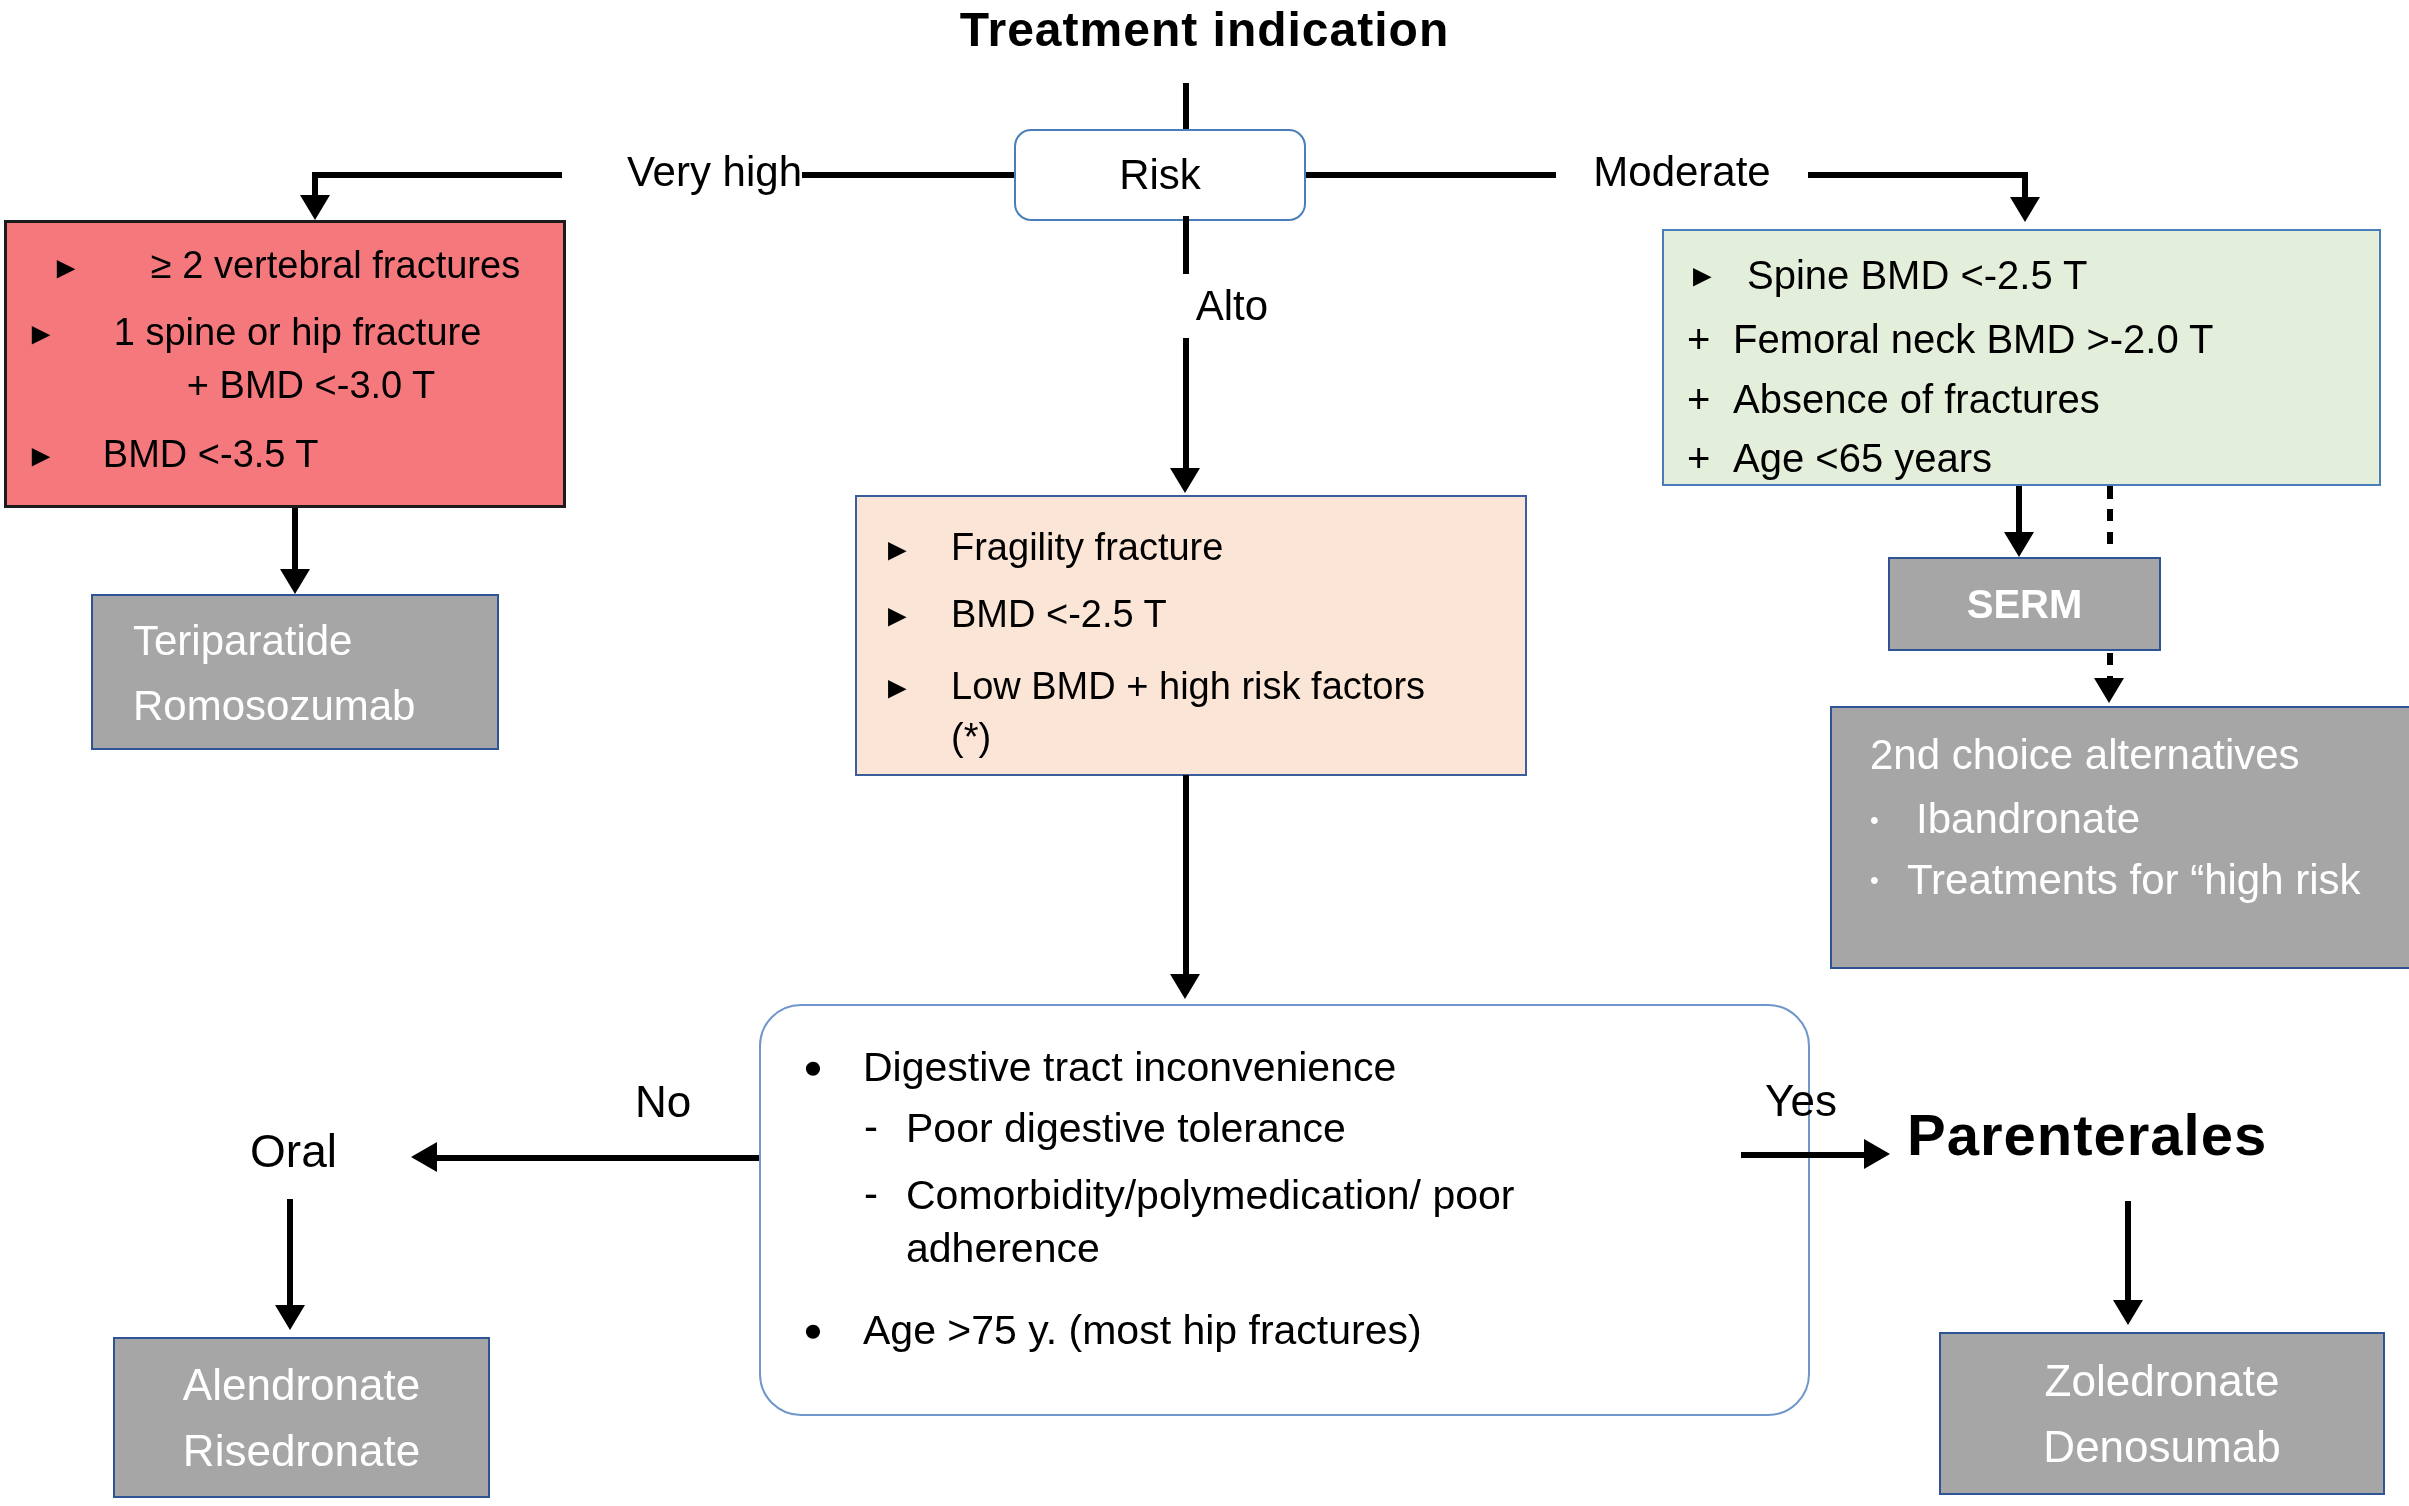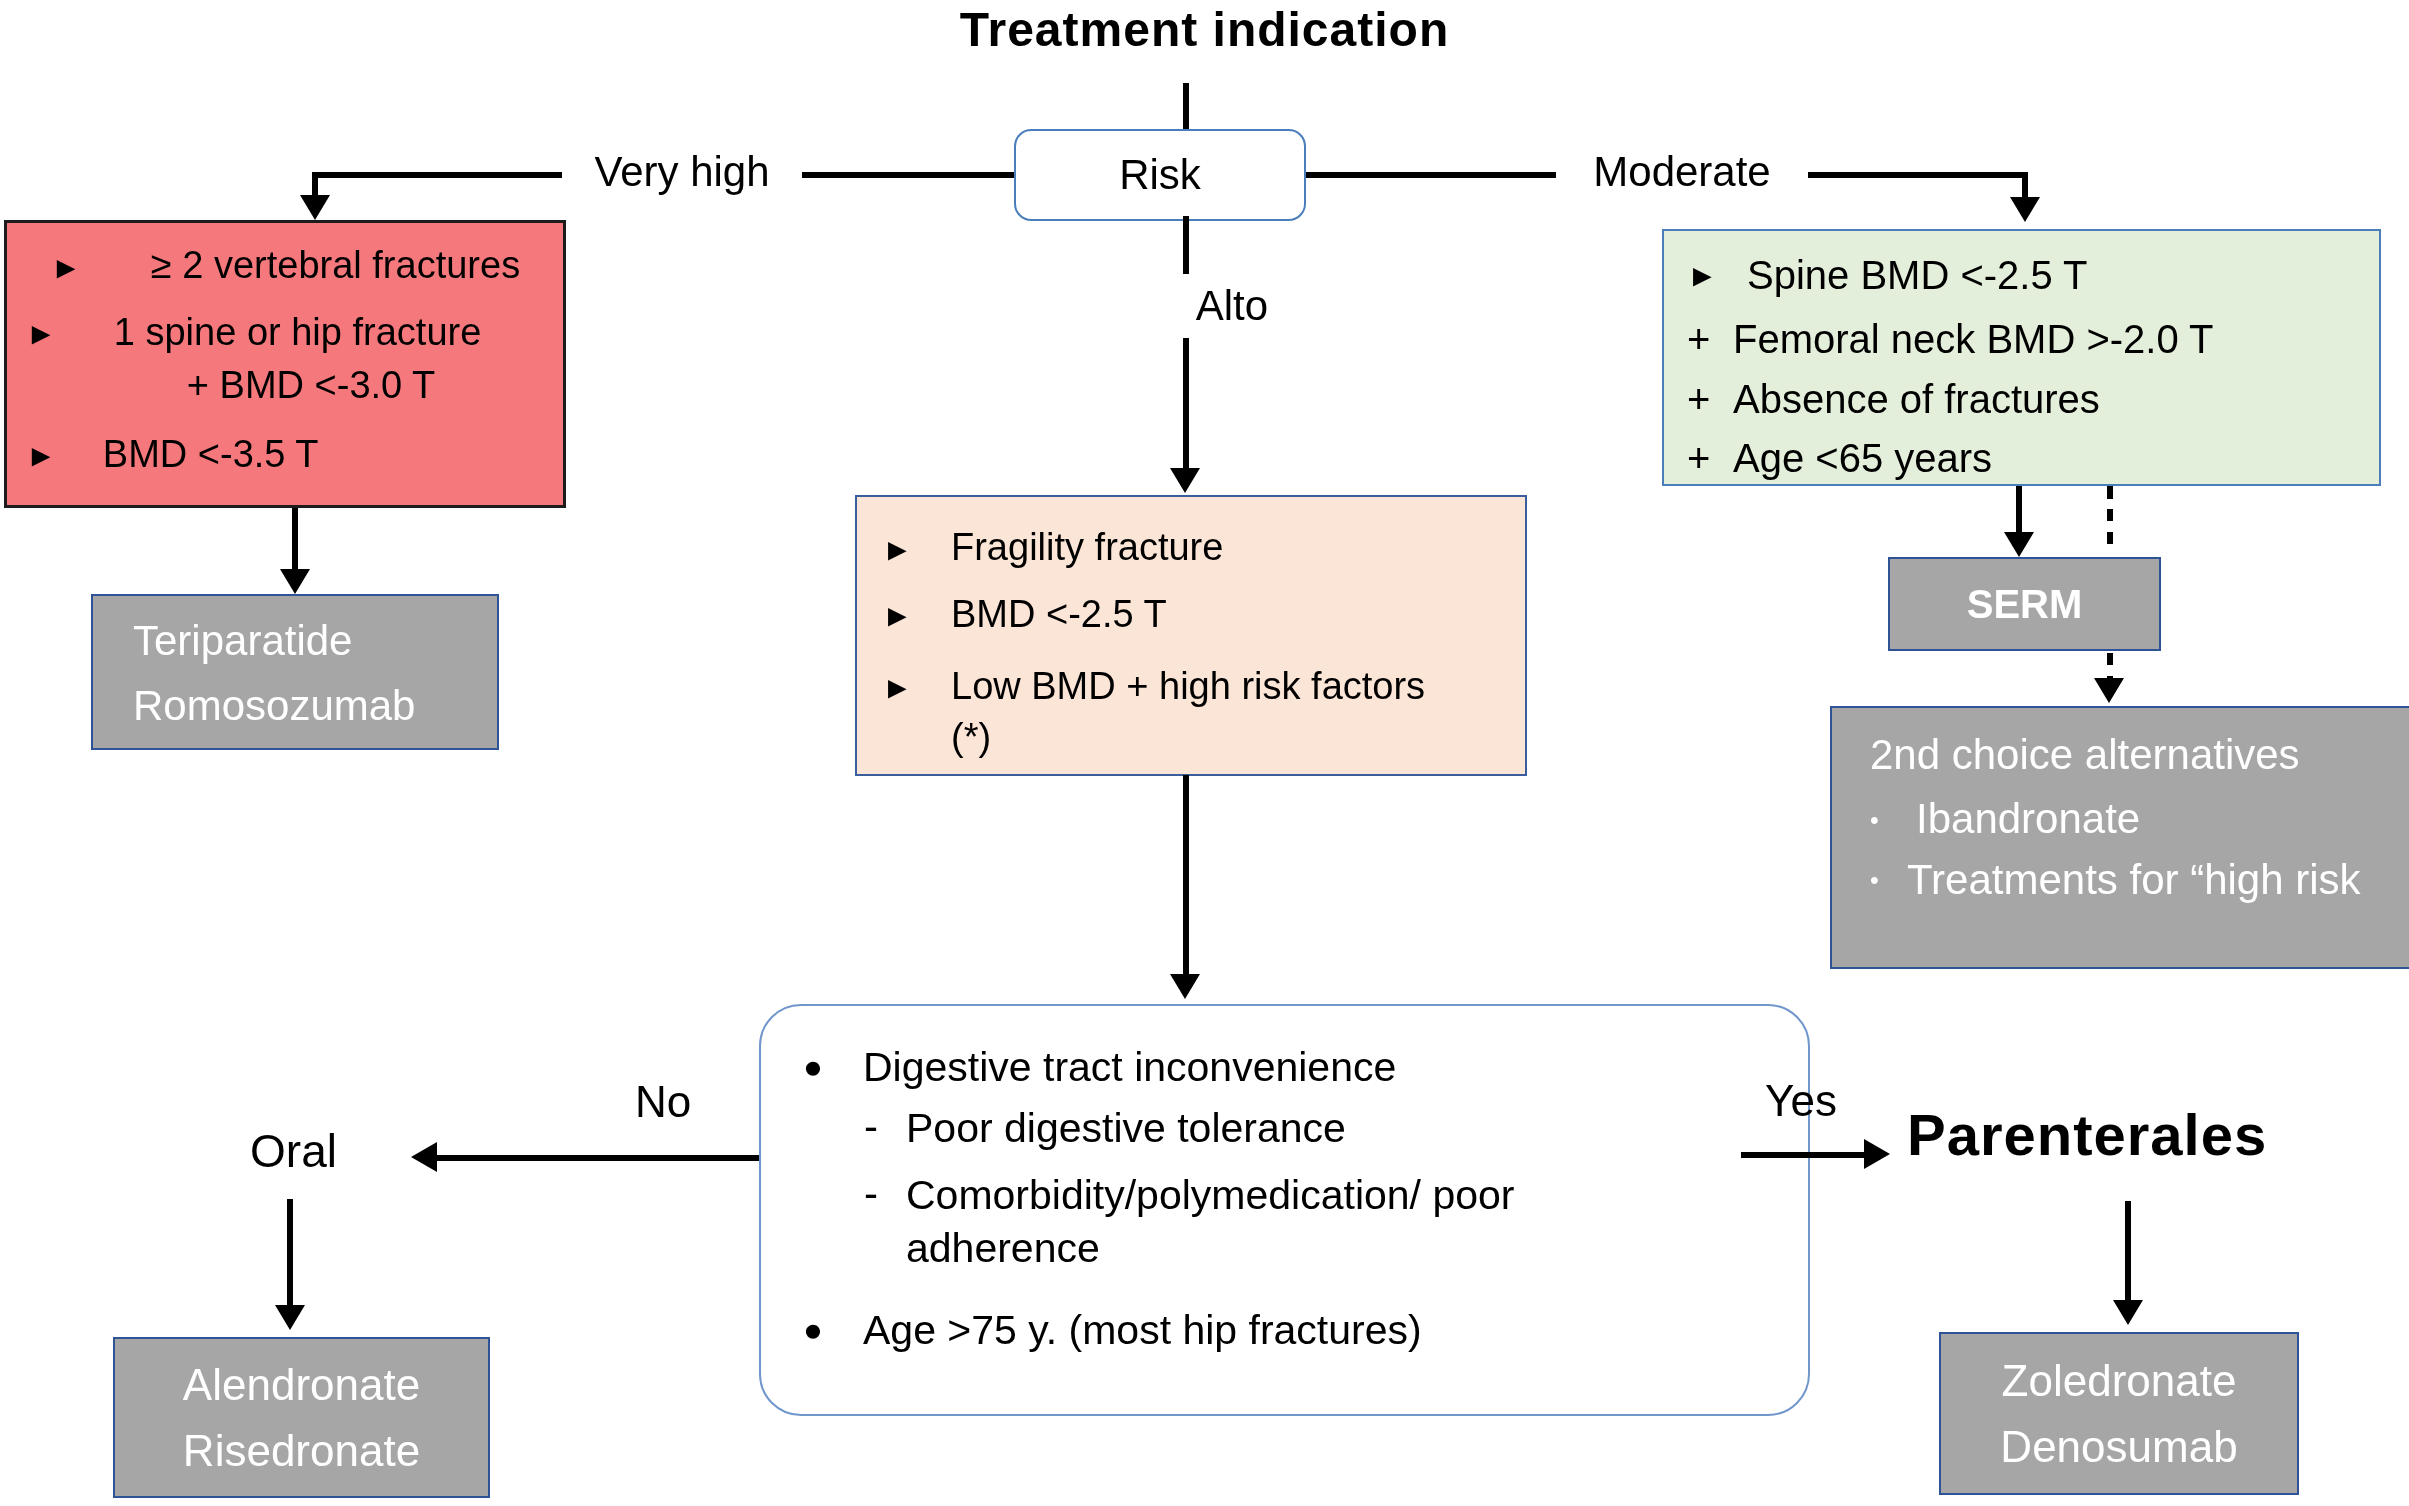--- a/index.html
+++ b/index.html
@@ -64,7 +64,7 @@
   </div>
 
   <div class="hline" style="left:315px;top:172px;width:699px;"></div>
-  <div class="line-label" style="left:562px;top:140px;width:240px;height:63px;">
+  <div class="line-label" style="left:562px;top:140px;width:240px;height:63px;justify-content:flex-end;">
     <span>Very high</span>
   </div>
   <div class="vline" style="left:312px;top:172px;height:27px;"></div>

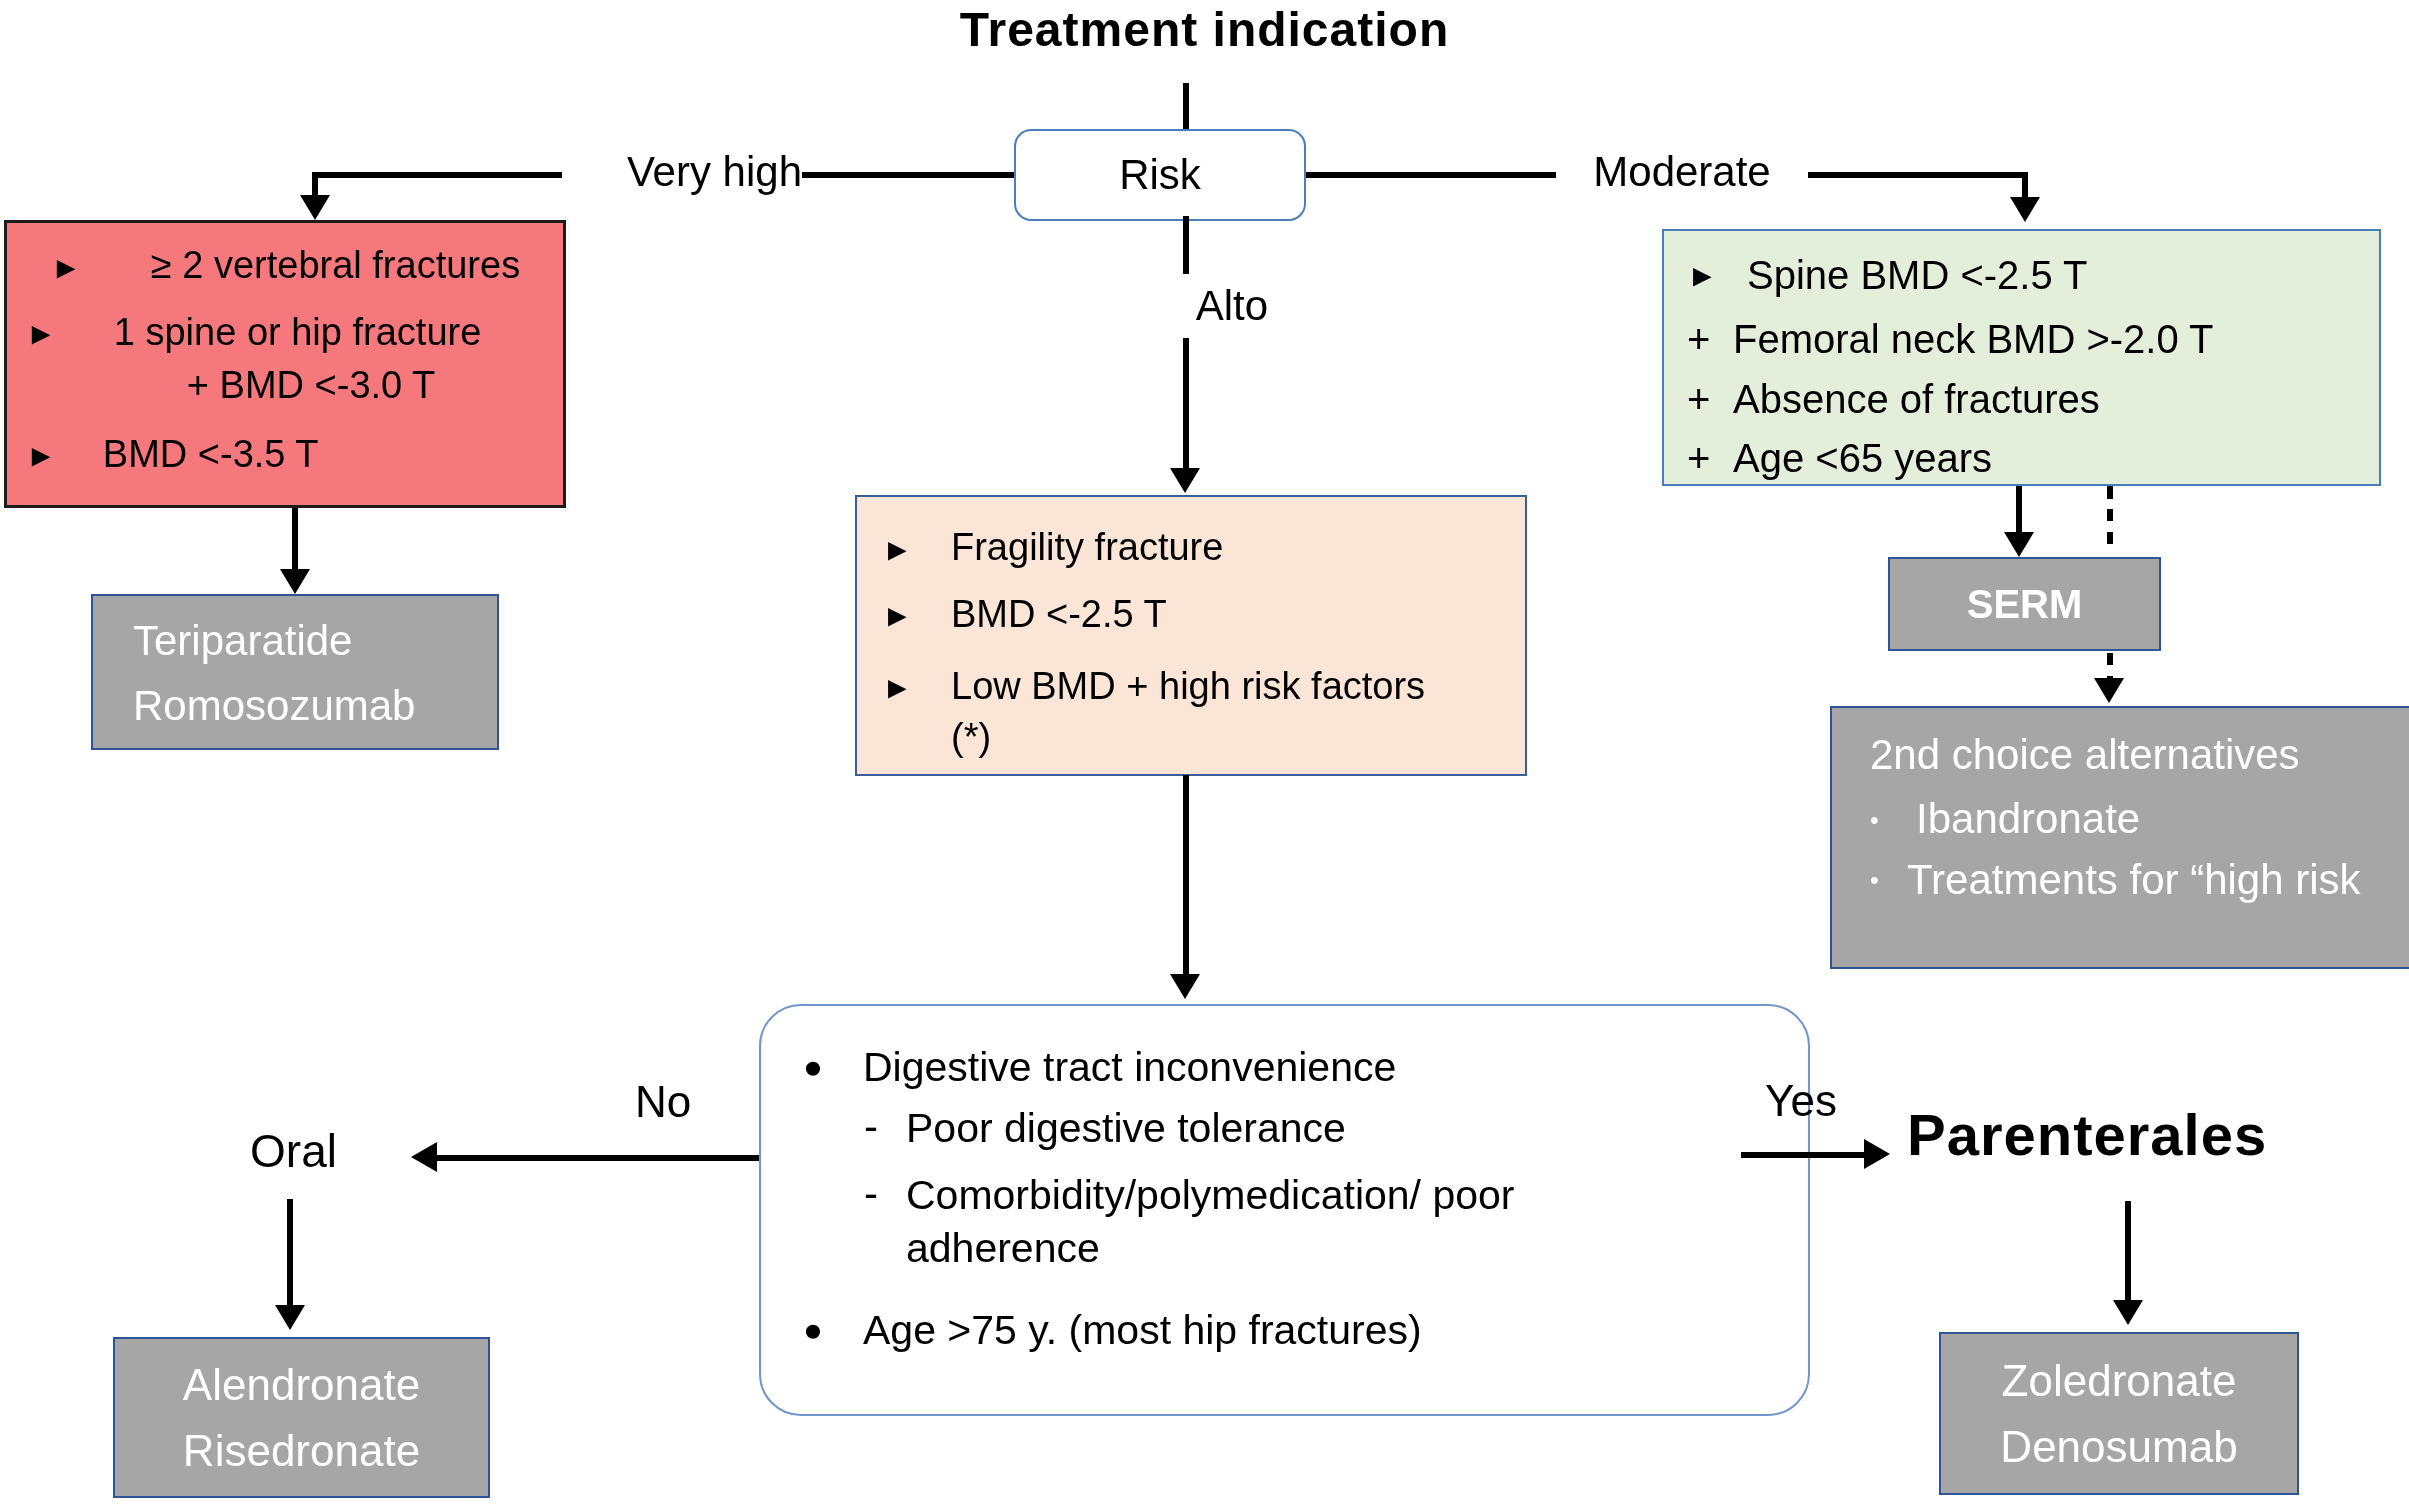--- a/index.html
+++ b/index.html
@@ -37,7 +37,7 @@
   .drugbox{position:absolute;background:#a6a6a6;border:2.9px solid #2f5496;color:#fff;}
   .teri{left:91px;top:594px;width:408px;height:156px;padding:11.5px 0 0 40px;font-size:42px;line-height:1.55;}
   .oralbox{left:113px;top:1337px;width:377px;height:161px;display:flex;flex-direction:column;align-items:center;justify-content:center;font-size:44px;line-height:1.5;}
-  .zoledbox{left:1939px;top:1332px;width:360px;height:163px;display:flex;flex-direction:column;align-items:center;justify-content:center;font-size:44px;line-height:1.5;text-align:right;}
+  .zoledbox{left:1939px;top:1332px;width:446px;height:163px;display:flex;flex-direction:column;align-items:center;justify-content:center;font-size:44px;line-height:1.5;text-align:right;}
   .sermbox{left:1888px;top:557px;width:273px;height:94px;display:flex;align-items:center;justify-content:center;font-size:40px;font-weight:bold;}
   .secondbox{left:1830px;top:706px;width:588px;height:263px;padding:23px 3.8px 0 38px;overflow:hidden;}
   .secondbox .bxtitle{font-size:42px;margin-bottom:13.4px;}

